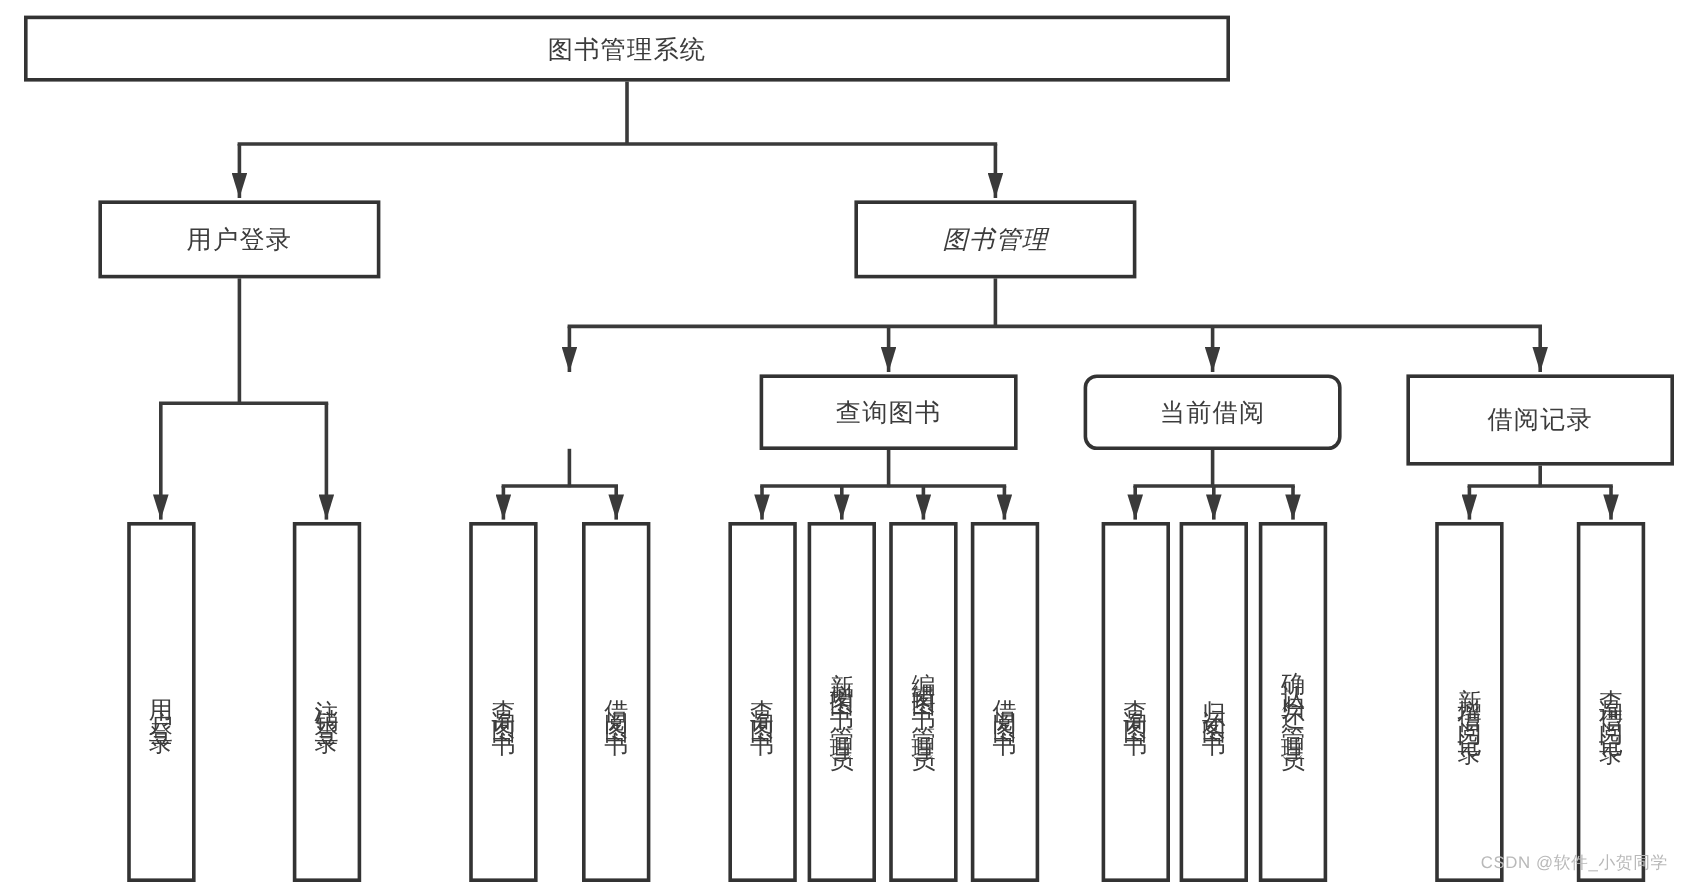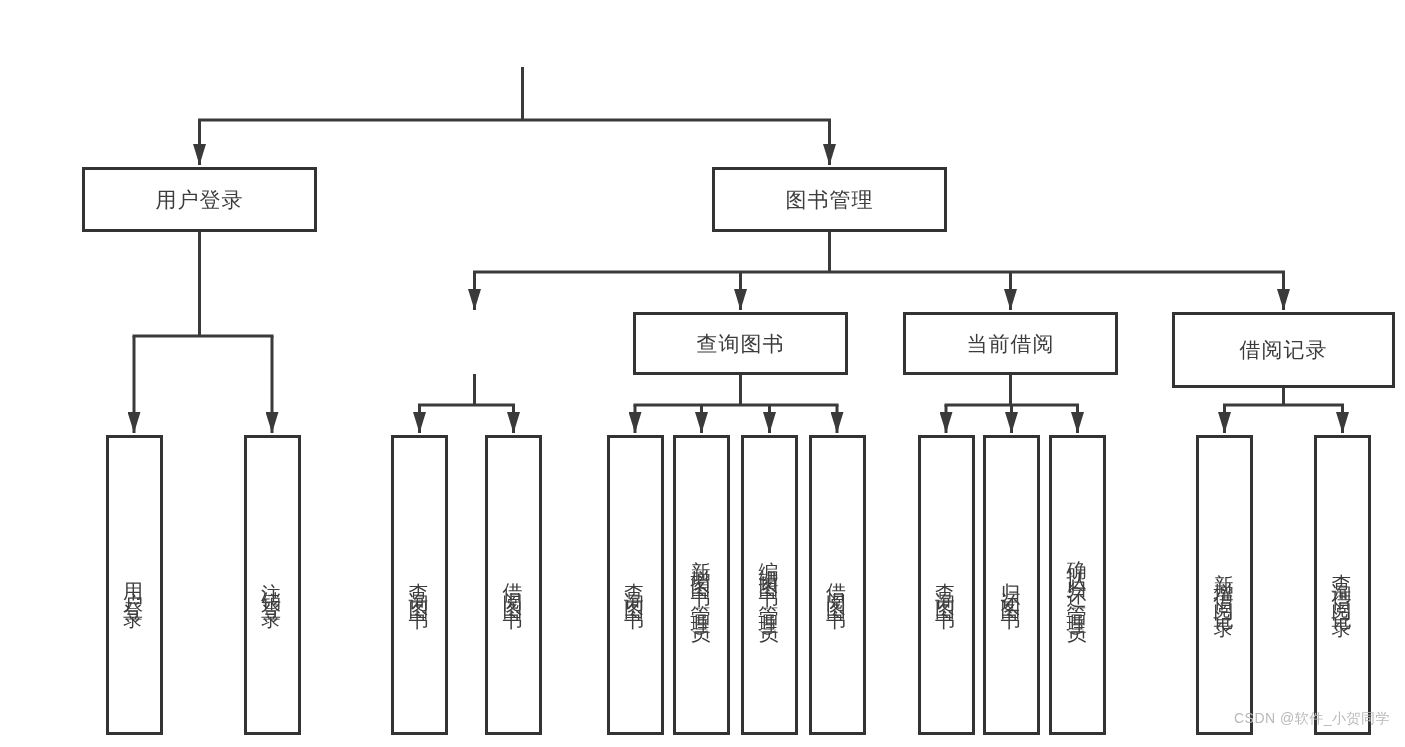--- a/index.html
+++ b/index.html
@@ -102,6 +102,7 @@
     <line x1="1342.5" y1="405" x2="1342.5" y2="433" marker-end="url(#arrow)"></line>
   </svg>
 
+  <div class="box" style="left:20px;top:13px;width:1005px;height:55px;">图书管理系统</div>
 
   <div class="box" style="left:82px;top:167px;width:235px;height:65px;">用户登录</div>
   <div class="box" style="left:712px;top:167px;width:235px;height:65px;">图书管理</div>

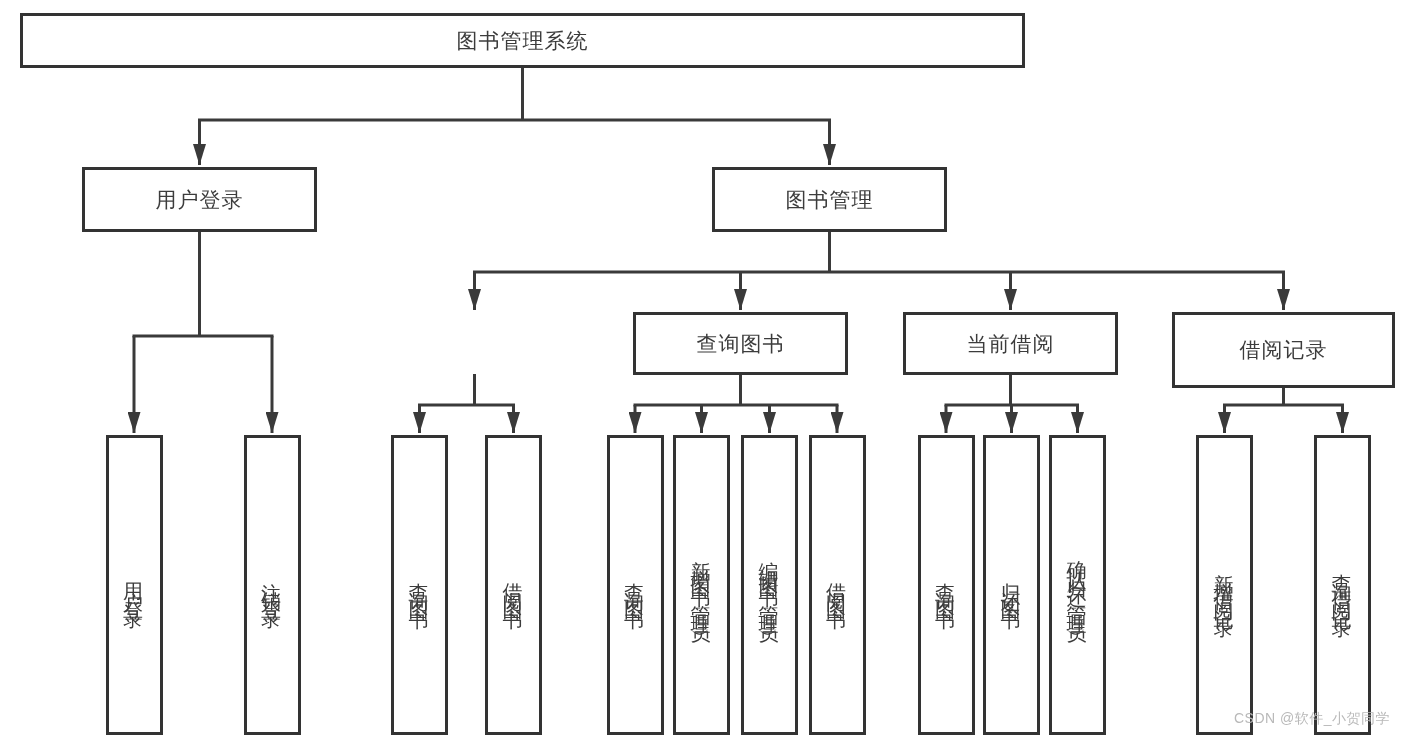--- a/index.html
+++ b/index.html
@@ -105,7 +105,7 @@
   <div class="box" style="left:20px;top:13px;width:1005px;height:55px;">图书管理系统</div>
 
   <div class="box" style="left:82px;top:167px;width:235px;height:65px;">用户登录</div>
-  <div class="box" style="left:712px;top:167px;width:235px;height:65px;">图书管理</div>
+  <div class="box" style="left:712px;top:167px;width:235px;height:65px;font-style:italic;">图书管理</div>
 
   <div class="box" style="left:633px;top:312px;width:215px;height:63px;">查询图书</div>
   <div class="box" style="left:903px;top:312px;width:215px;height:63px;">当前借阅</div>

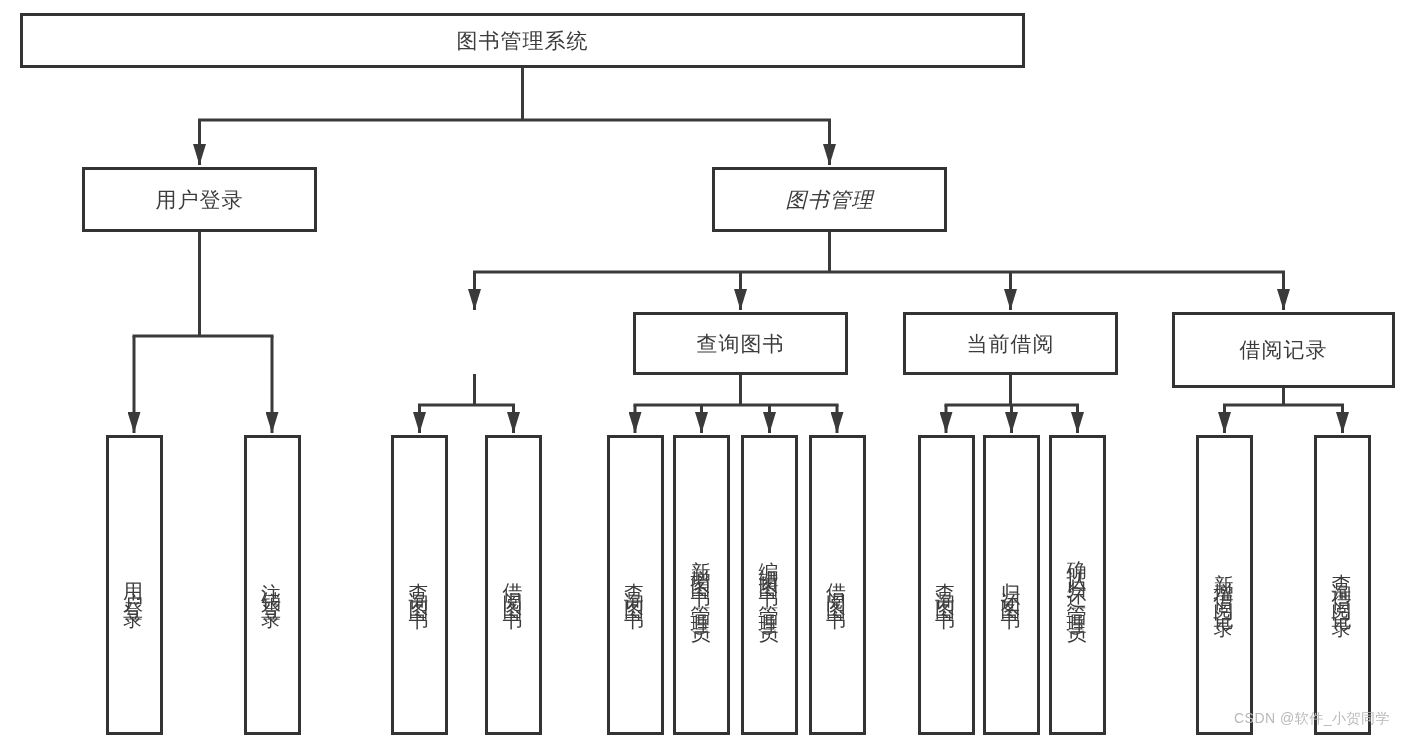--- a/index.html
+++ b/index.html
@@ -108,7 +108,7 @@
   <div class="box" style="left:712px;top:167px;width:235px;height:65px;font-style:italic;">图书管理</div>
 
   <div class="box" style="left:633px;top:312px;width:215px;height:63px;">查询图书</div>
-  <div class="box" style="left:903px;top:312px;width:215px;height:63px;">当前借阅</div>
+  <div class="box" style="left:903px;top:312px;width:215px;height:63px;border-radius:11px;">当前借阅</div>
   <div class="box" style="left:1172px;top:312px;width:223px;height:76px;">借阅记录</div>
 
   <div class="box vbox" style="left:105.5px;">用户登录</div>

